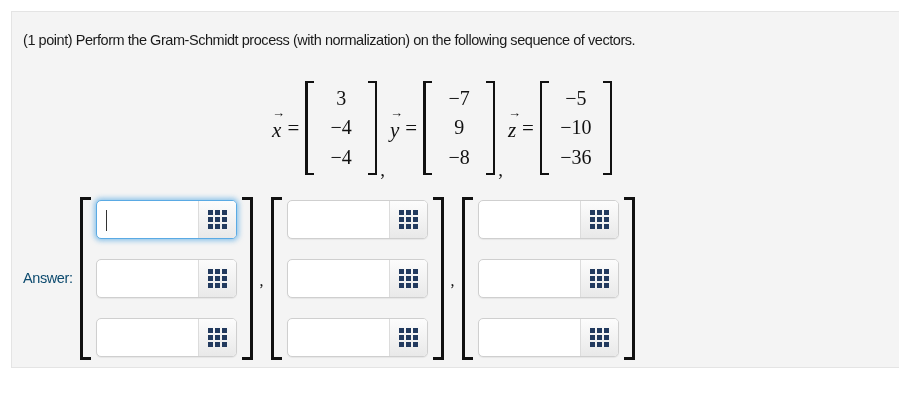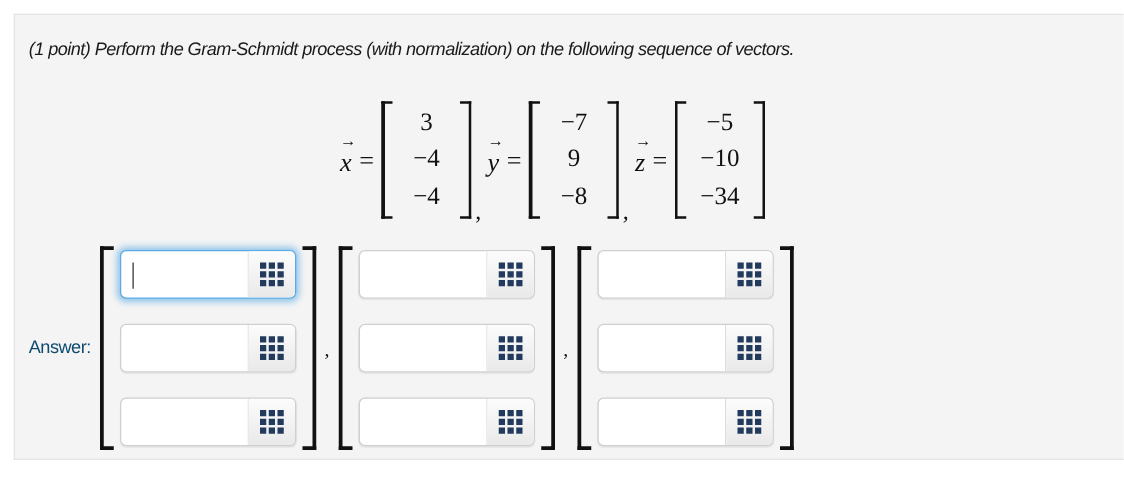--- a/index.html
+++ b/index.html
@@ -38,7 +38,6 @@
     letter-spacing: -0.45px;
     white-space: nowrap;
     font-family: "Liberation Sans", sans-serif;
-    font-style: italic;
   }
 
   

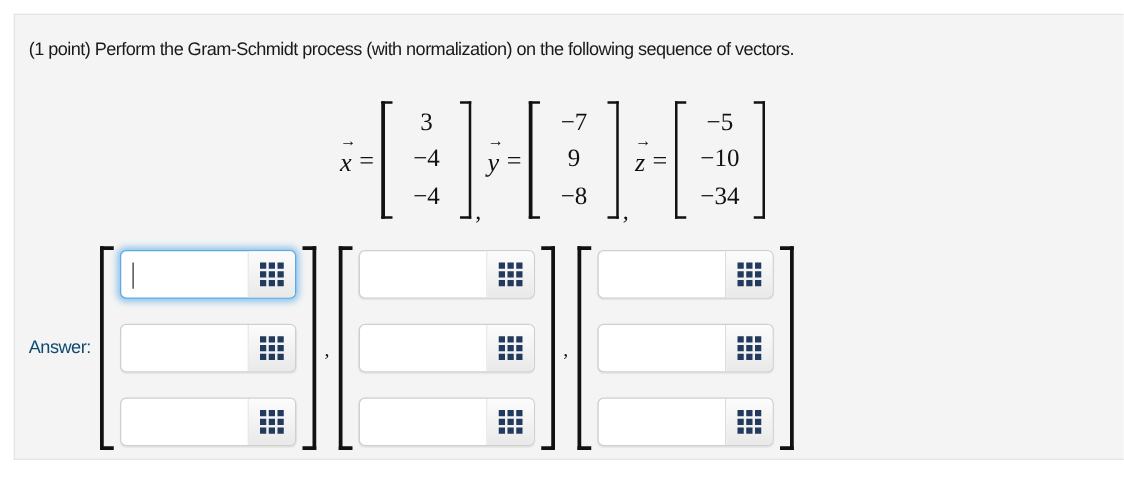--- a/index.html
+++ b/index.html
@@ -333,7 +333,7 @@
         <span class="matrix-cells">
           <span class="cell">−5</span>
           <span class="cell">−10</span>
-          <span class="cell">−34</span>
+          <span class="cell">−36</span>
         </span>
         <span class="brk brk-right">
             <span class="stem"></span>

